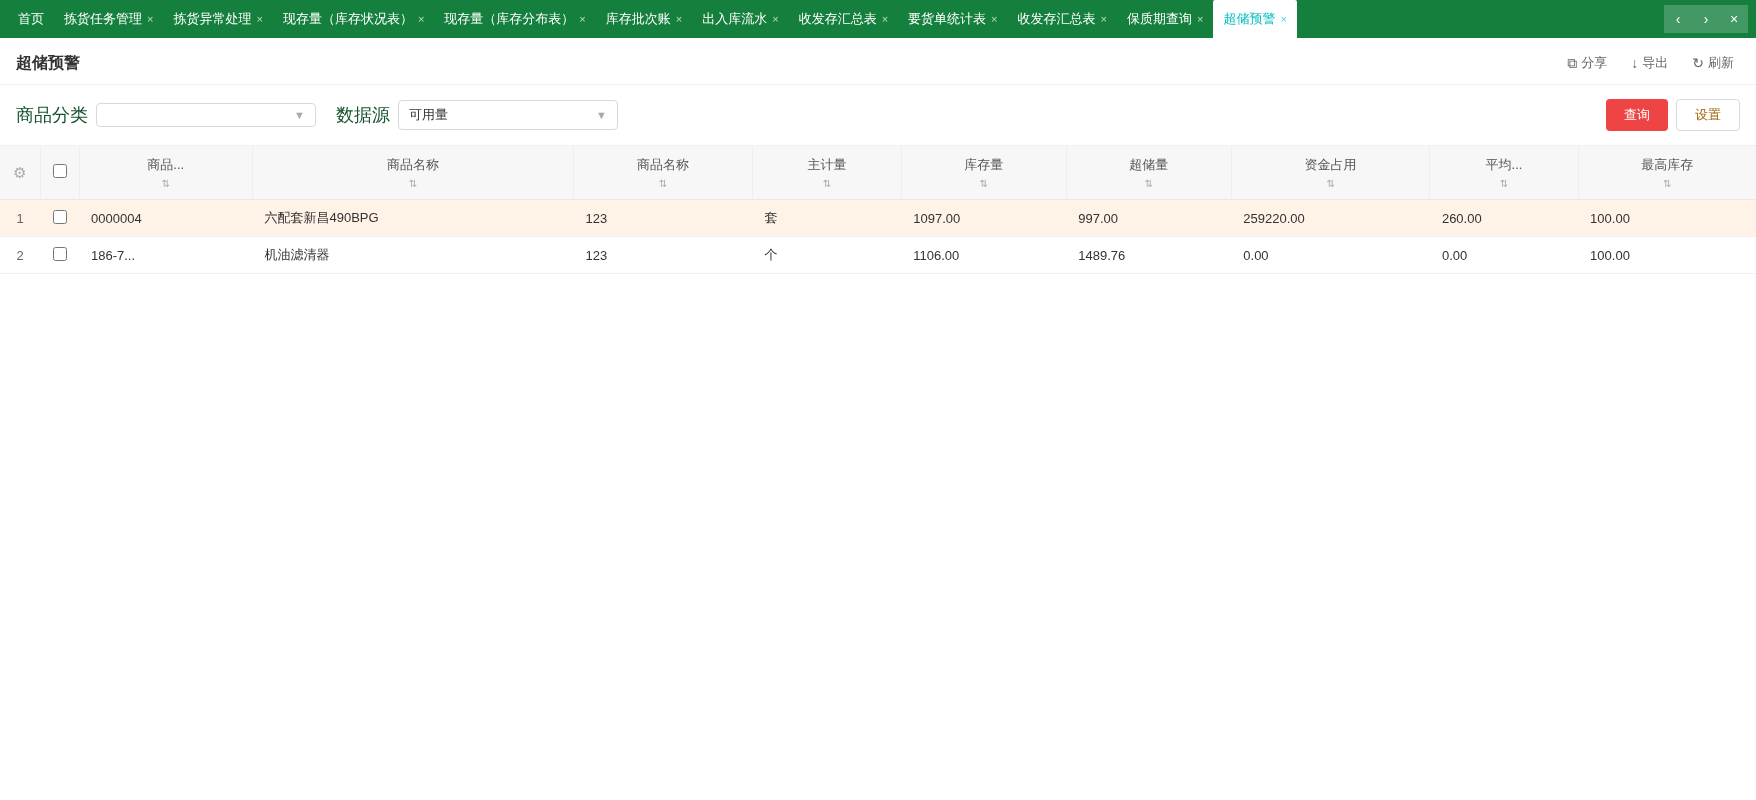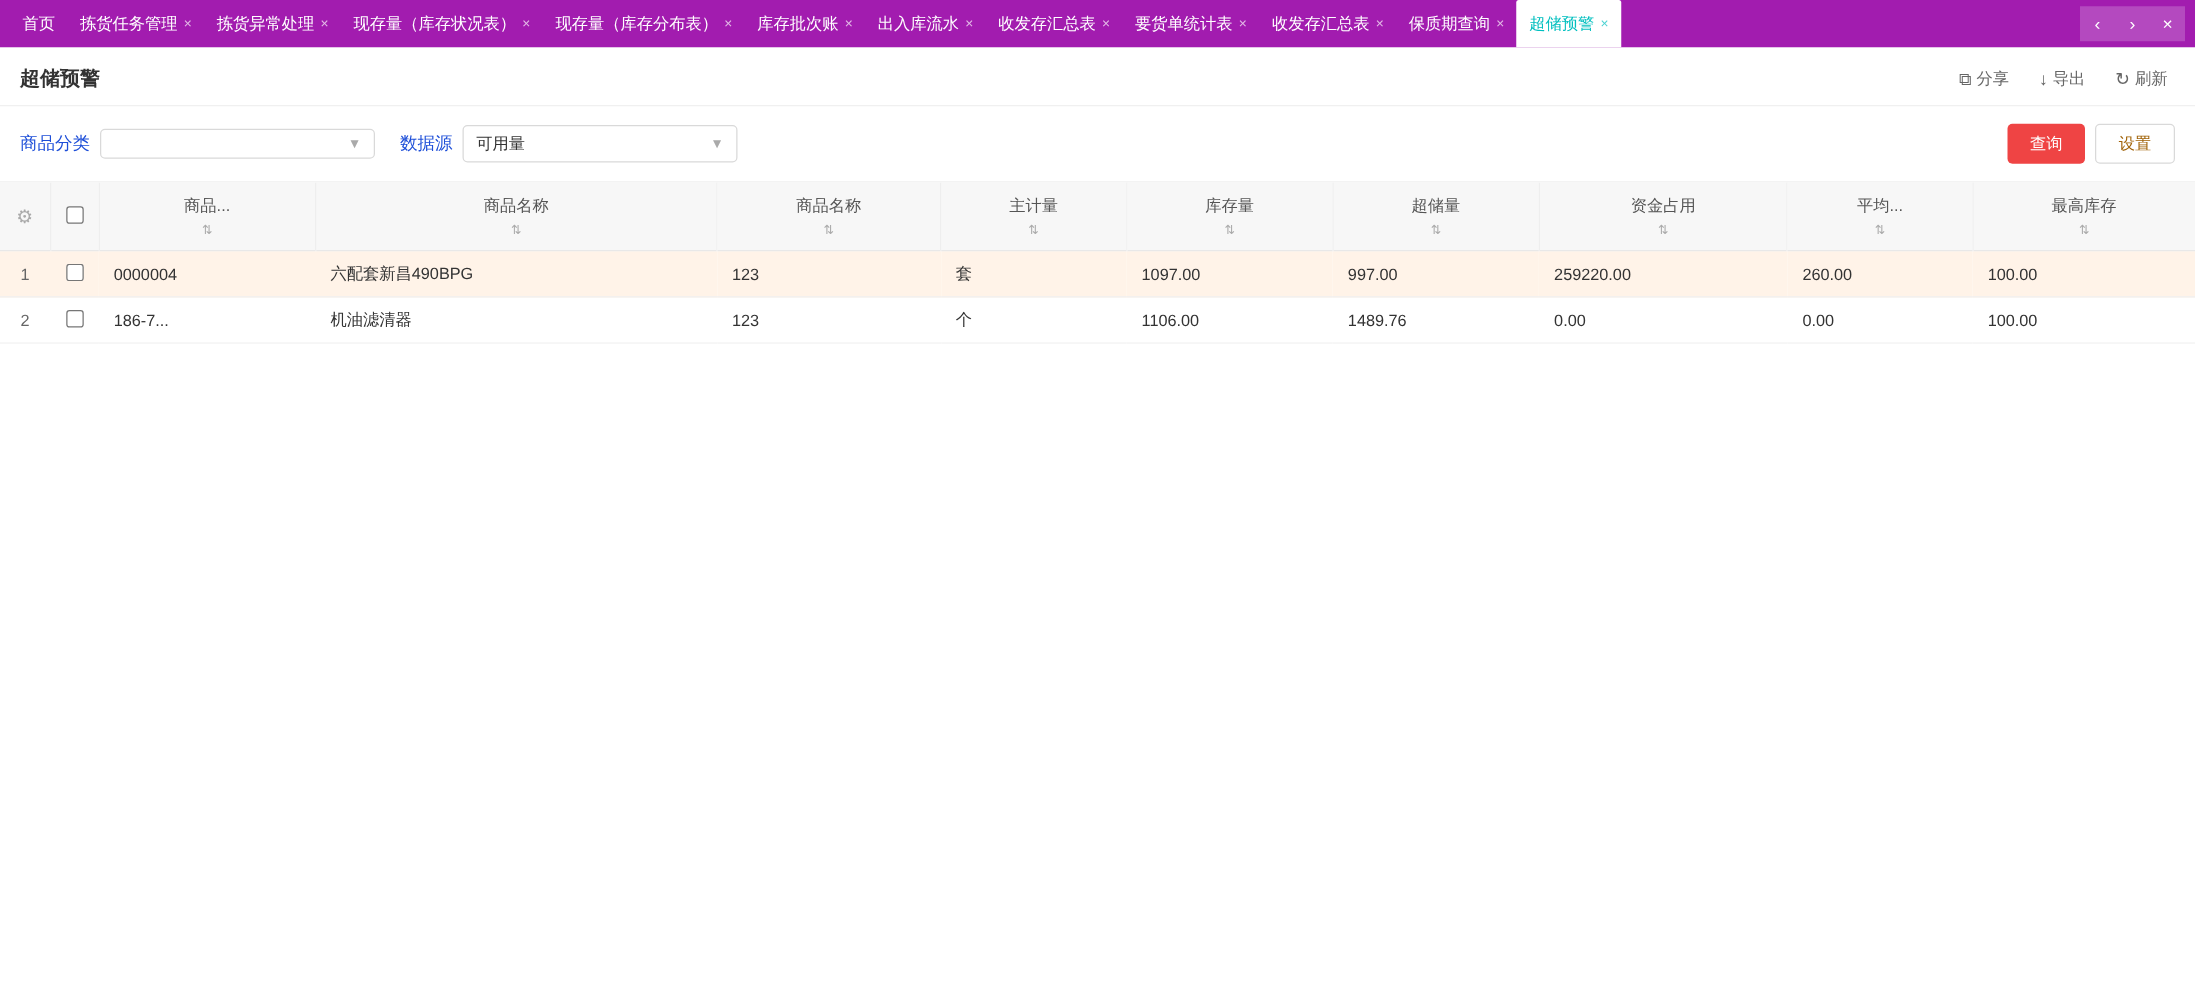--- a/index.html
+++ b/index.html
@@ -9,7 +9,7 @@
     .top-nav {
       display: flex;
       align-items: center;
-      background: #a21caf;
+      background: #15803d;
       height: 38px;
       padding: 0 8px;
       overflow: hidden;

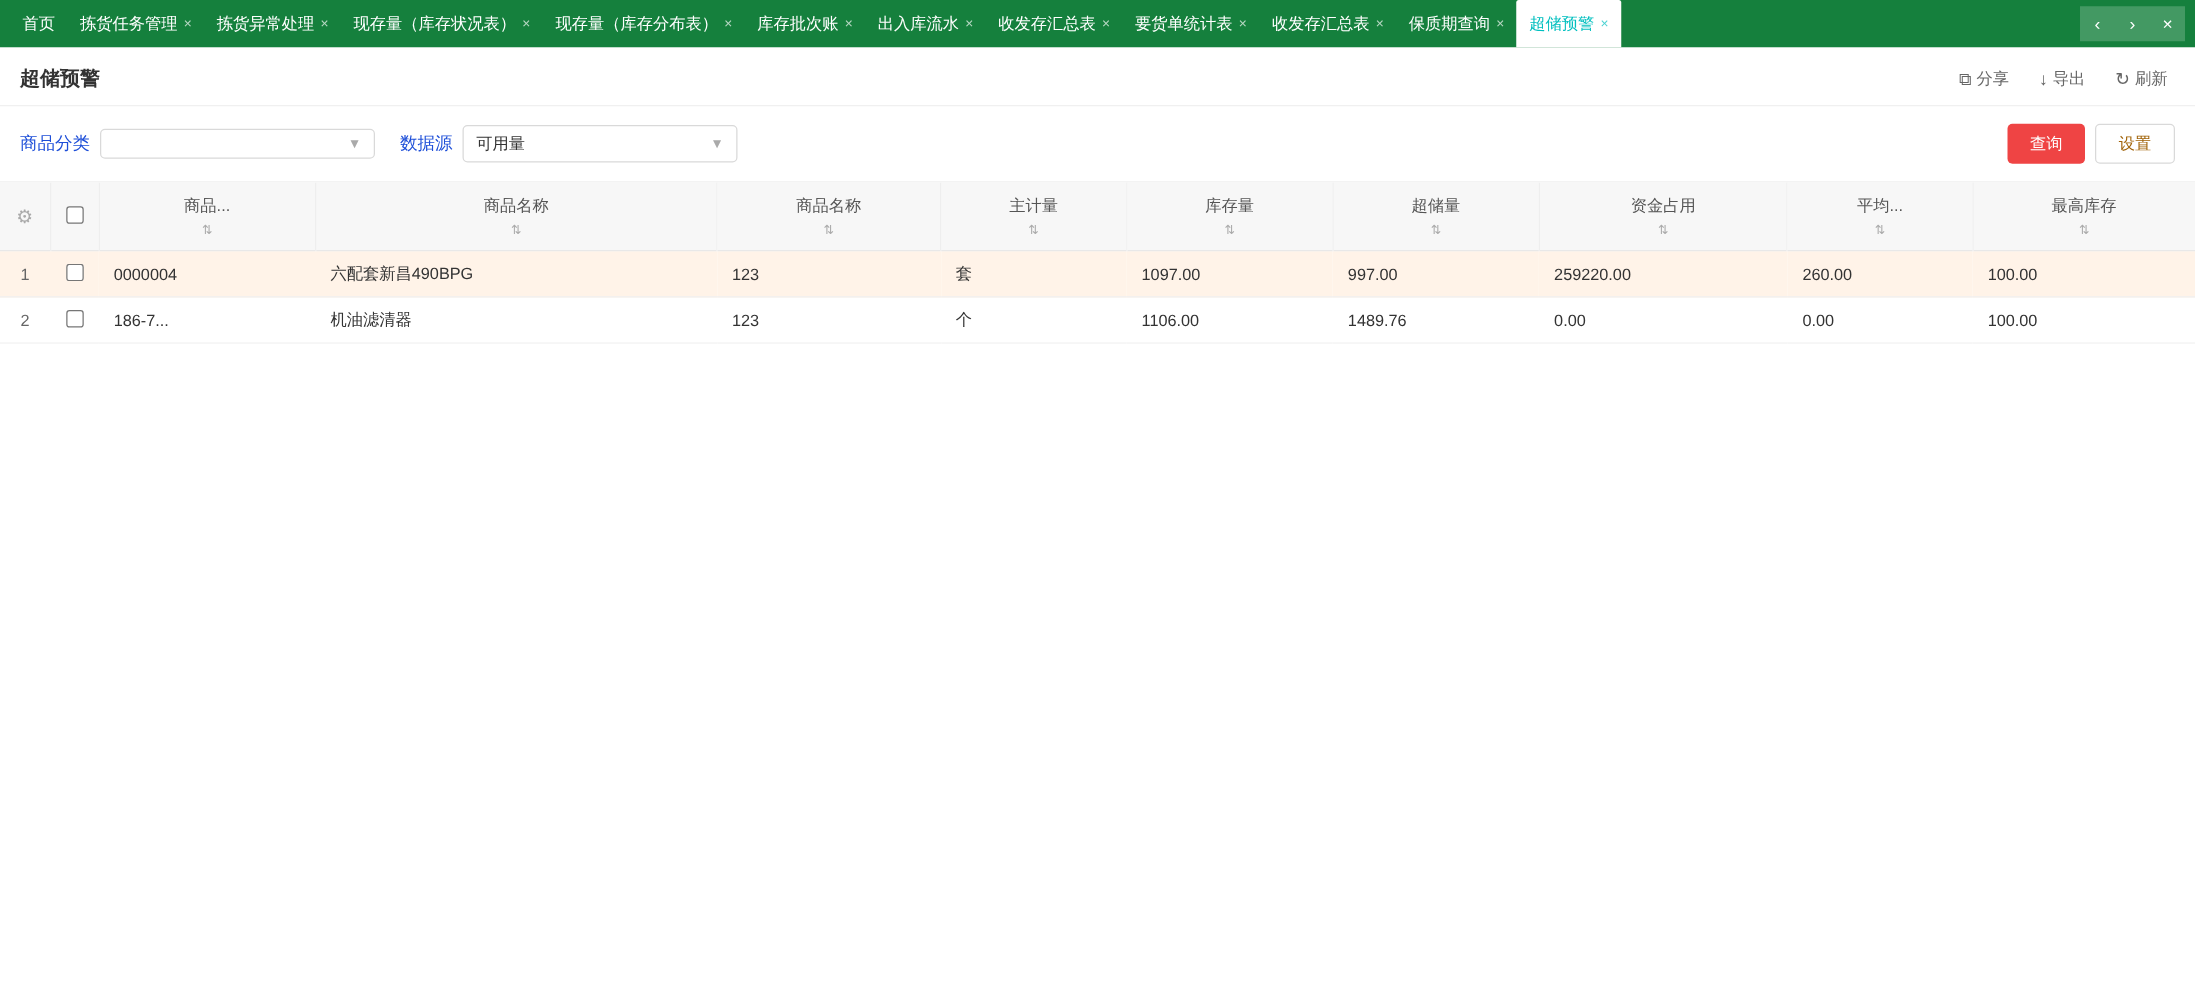--- a/index.html
+++ b/index.html
@@ -107,8 +107,8 @@
       gap: 8px;
     }
     .filter-label {
-      color: #1d4ed8;
-      font-size: 14px;
+      color: #14532d;
+      font-size: 18px;
       white-space: nowrap;
     }
     .filter-select {

